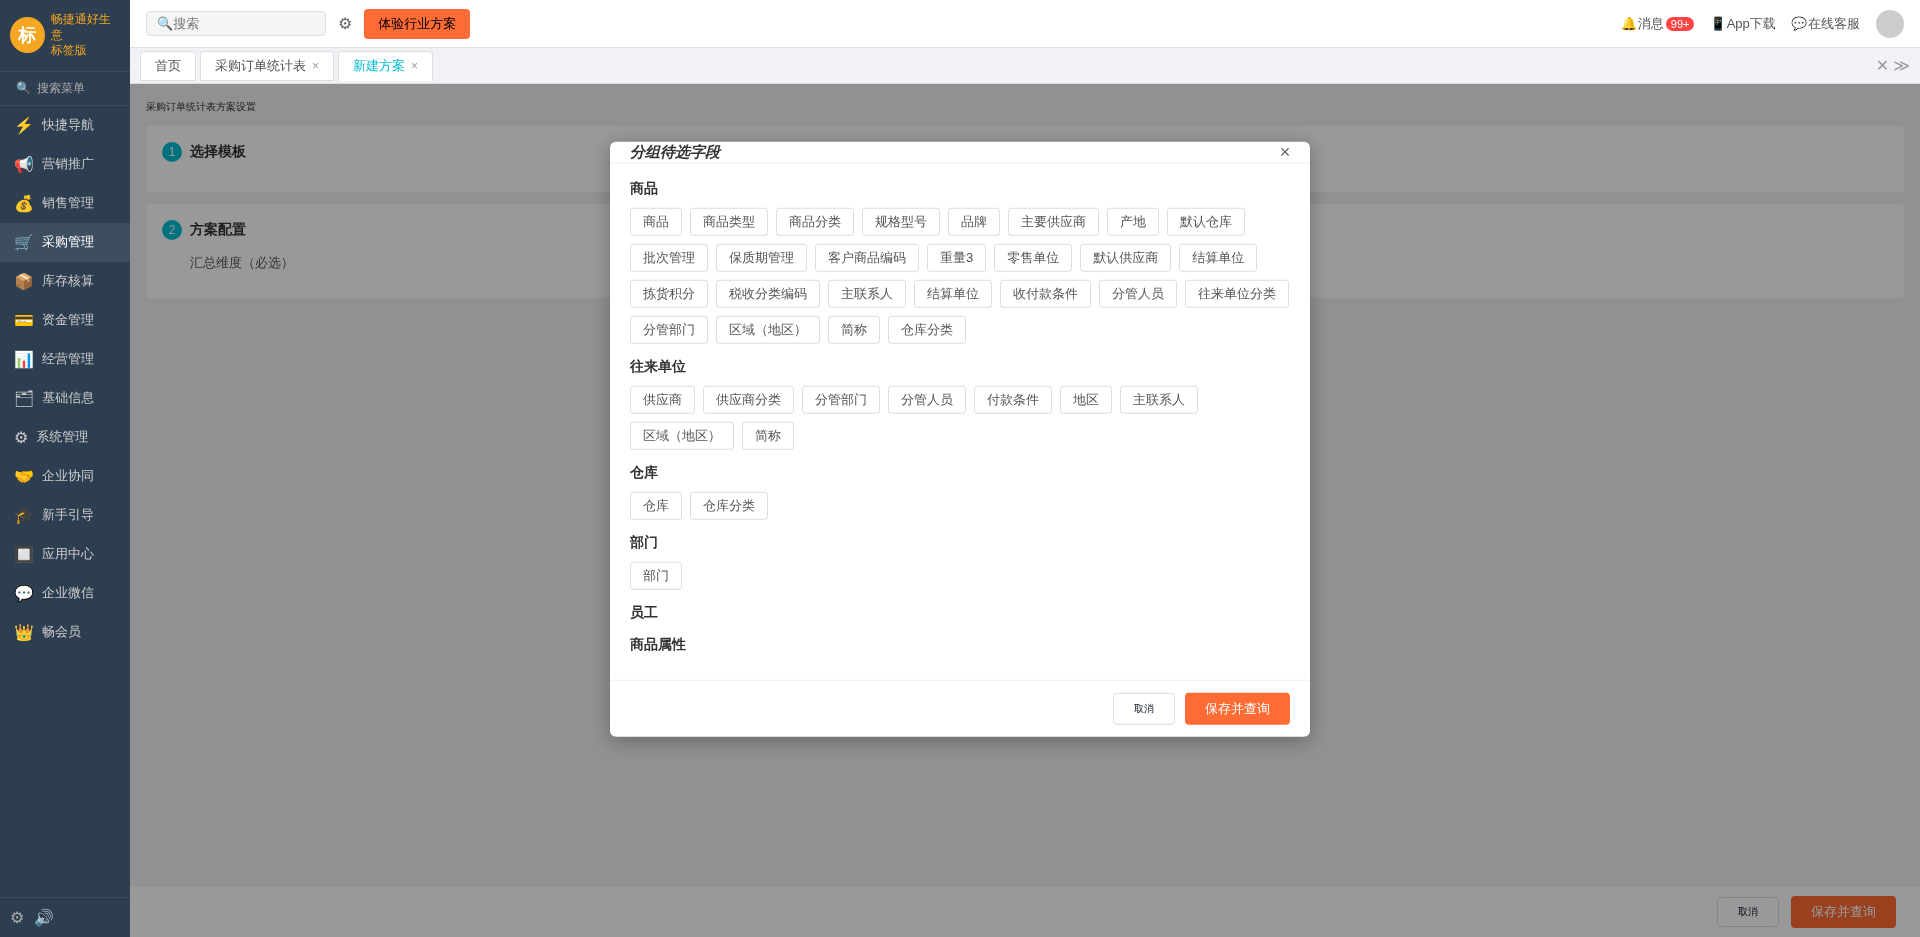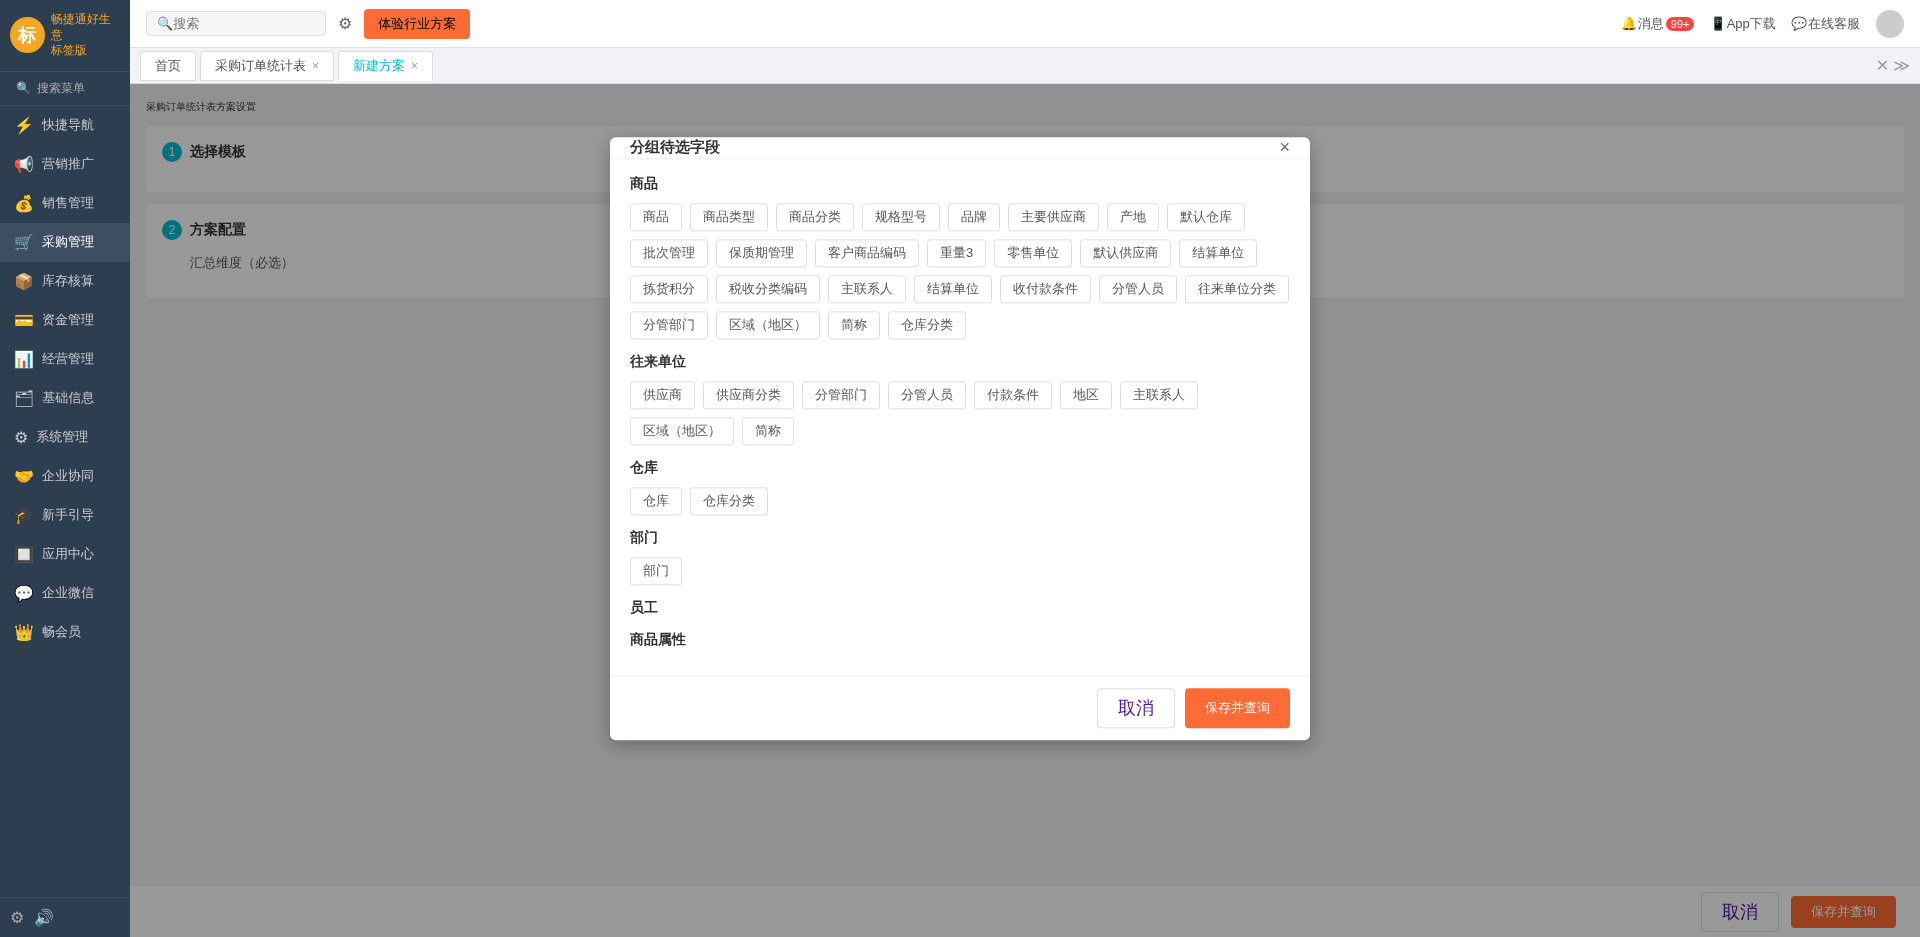--- a/index.html
+++ b/index.html
@@ -93,7 +93,7 @@
     }
     .modal-header {
       display: flex; align-items: center; justify-content: space-between;
-      padding: 0 20px; border-bottom: 1px solid #eee; flex-shrink: 0;
+      padding: 0 20px; border-bottom: 1px solid #eee; flex-shrink: 0; font-style: italic;
     }
     .modal-title { font-size: 15px; font-weight: 600; color: #333; }
     .modal-close { cursor: pointer; color: #666; font-size: 18px; }

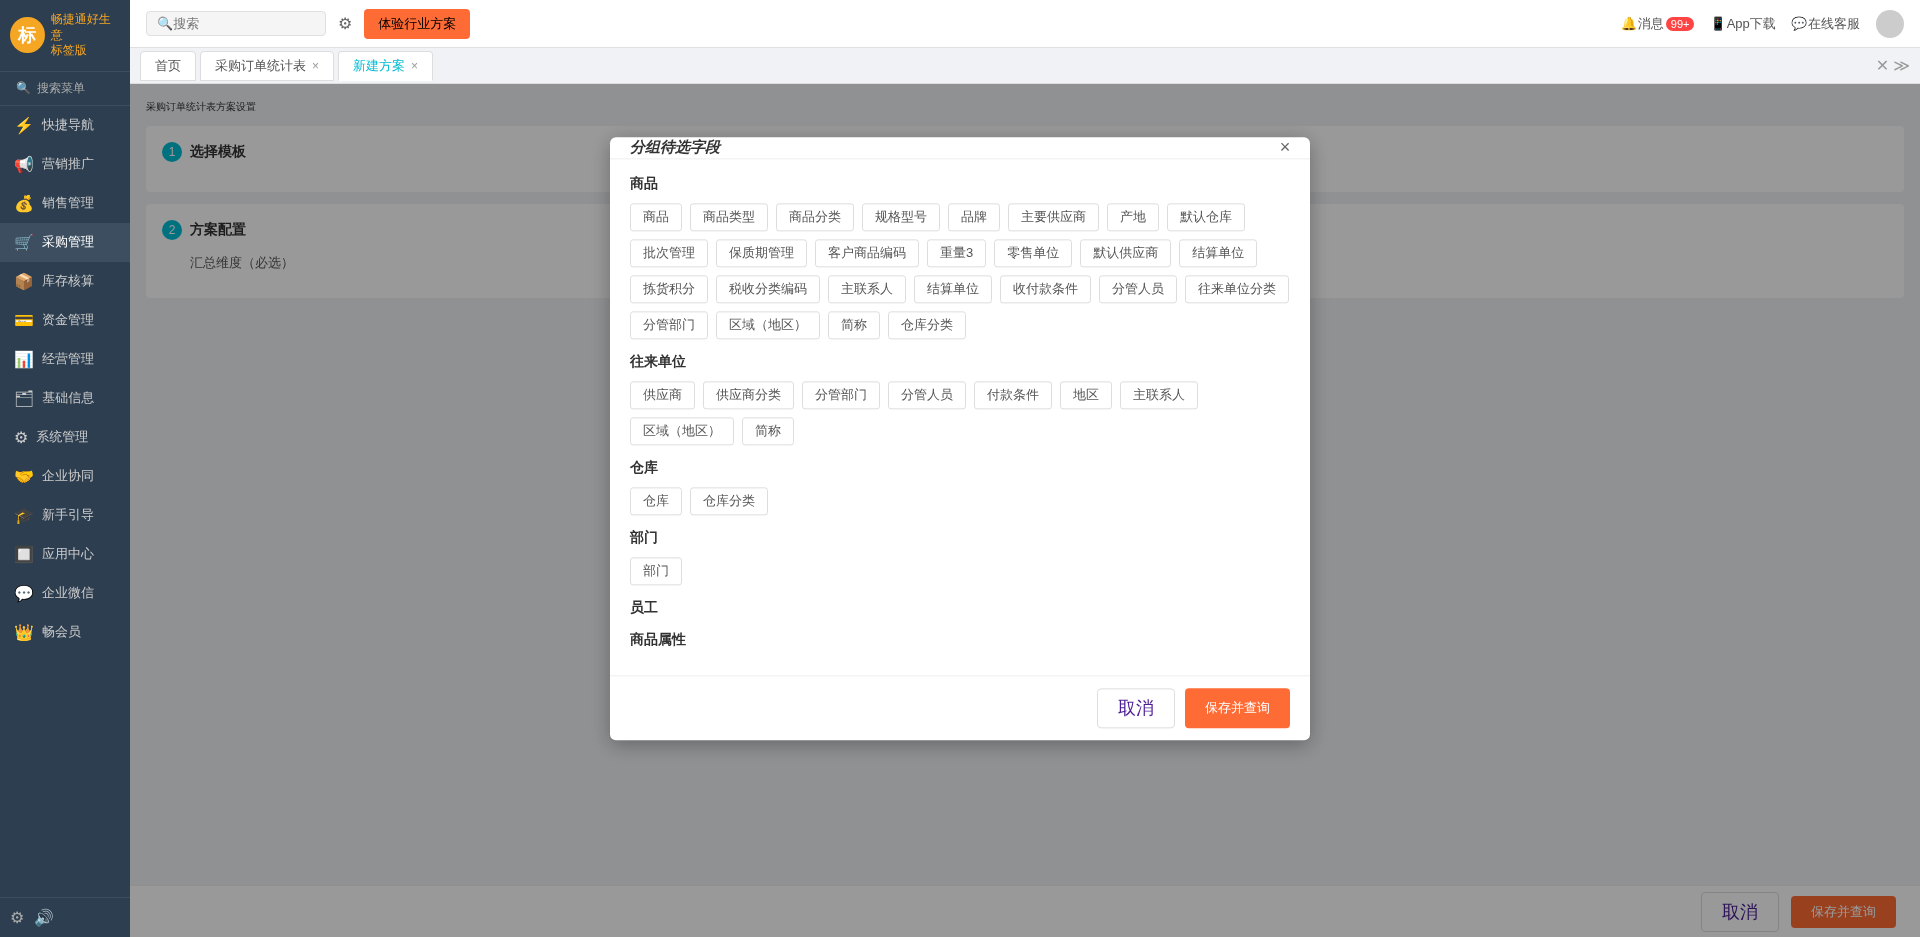--- a/index.html
+++ b/index.html
@@ -138,8 +138,8 @@
     .step-label { font-size: 14px; font-weight: 600; color: #333; }
 
     .btn-cancel {
-      border: 1px solid #ddd; background: #fff; color: #4c1d95; padding: 7px 20px;
-      border-radius: 4px; cursor: pointer; font-size: 18px;
+      border: 1px solid #ddd; background: #fff; color: #0f172a; padding: 7px 20px;
+      border-radius: 4px; cursor: pointer; font-size: 10px;
     }
     .btn-save {
       background: #ff6b35; color: white; border: none; padding: 7px 20px;

